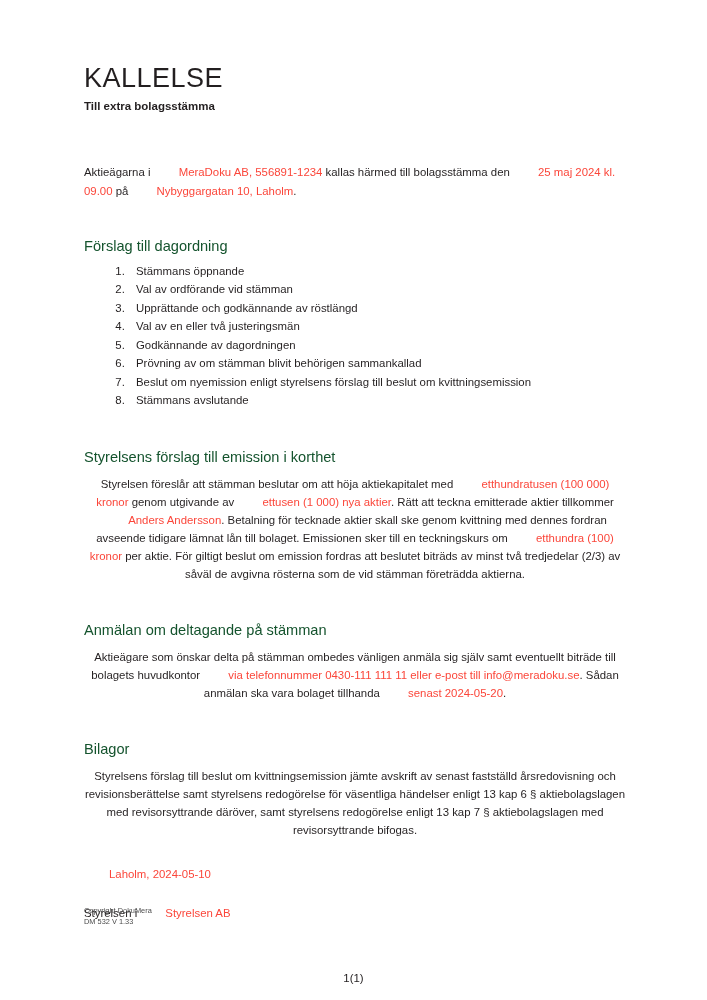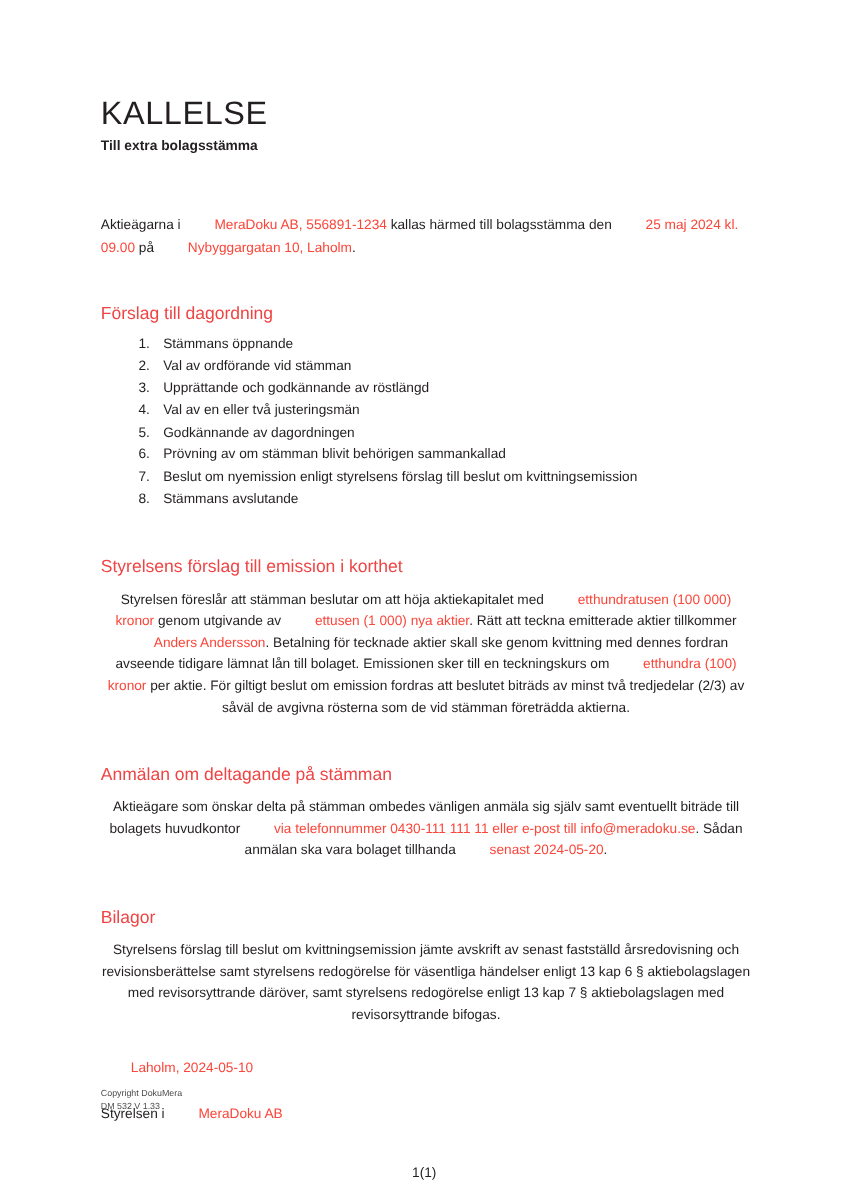--- a/index.html
+++ b/index.html
@@ -33,7 +33,7 @@
     letter-spacing: 0.5px;
     color: #231f20;
     margin: 0;
-    padding-top: 80px;
+    padding-top: 64px;
     line-height: 1.1;
   }
   .doc-subtitle {

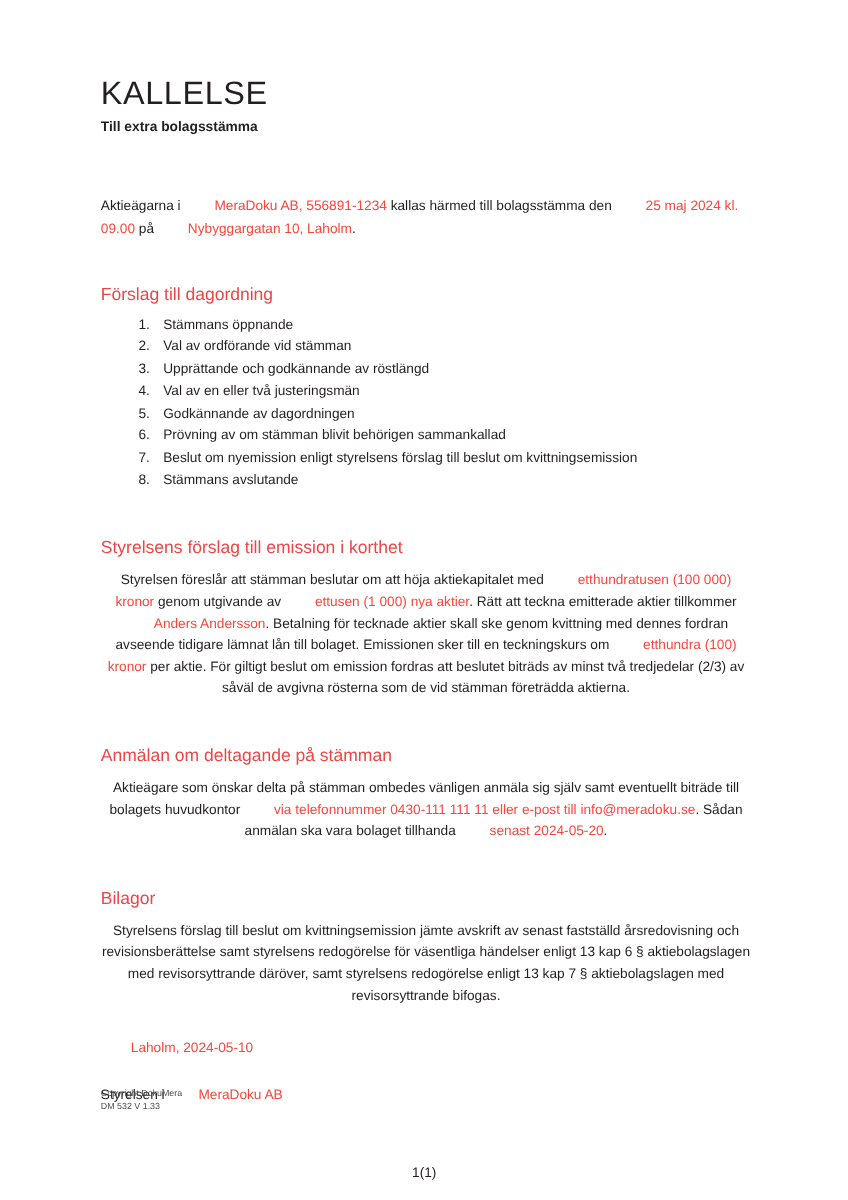--- a/index.html
+++ b/index.html
@@ -60,7 +60,7 @@
   h2.section-heading {
     font-size: 14.6px;
     font-weight: 400;
-    color: #ef4444;
+    color: #14532d;
     margin: 0;
     line-height: 1.25;
   }

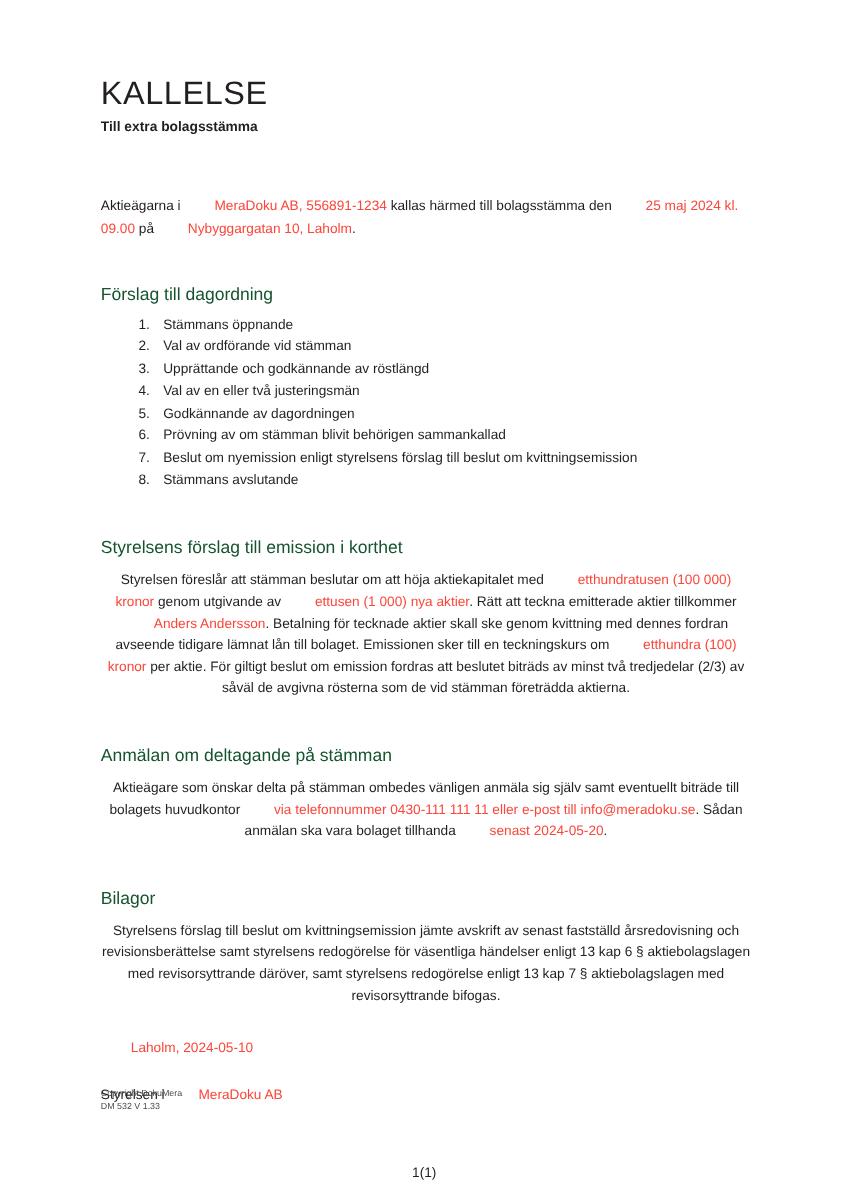--- a/index.html
+++ b/index.html
@@ -158,7 +158,7 @@
     <p class="body-par">Styrelsens förslag till beslut om kvittningsemission jämte avskrift av senast fastställd årsredovisning och revisionsberättelse samt styrelsens redogörelse för väsentliga händelser enligt 13 kap 6 § aktiebolagslagen med revisorsyttrande däröver, samt styrelsens redogörelse enligt 13 kap 7 § aktiebolagslagen med revisorsyttrande bifogas.</p>
 
     <p class="sign-place red">Laholm, 2024-05-10</p>
-    <p class="sign-board"><span>Styrelsen i </span><span class="red">MeraDoku AB</span></p>
+    <p class="sign-board"><span>Styrelsen i </span><span class="red">Styrelsen AB</span></p>
 
   </div>
 

